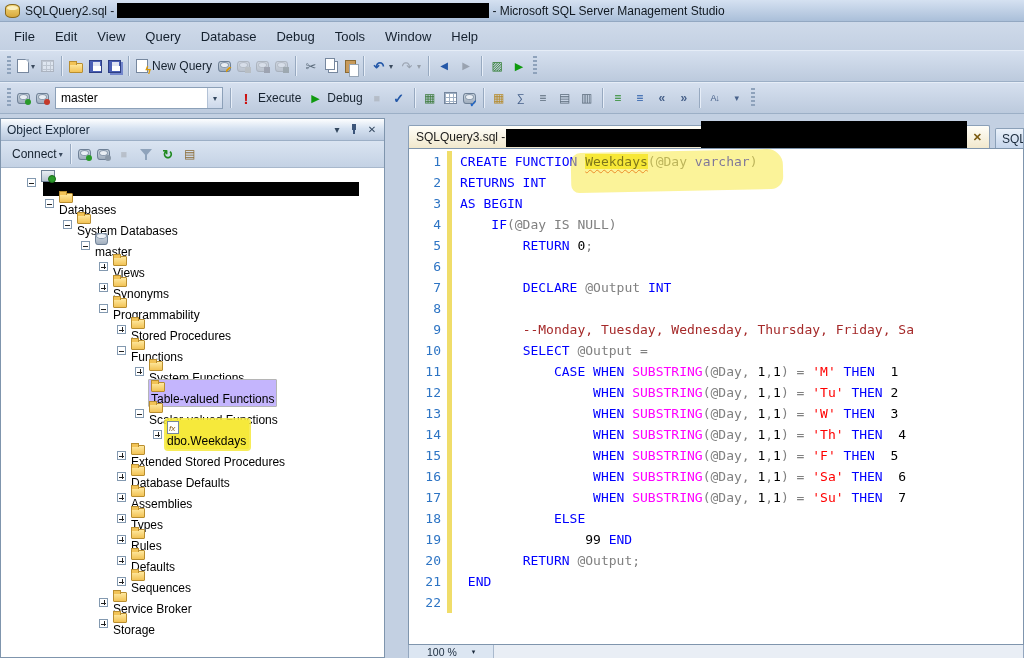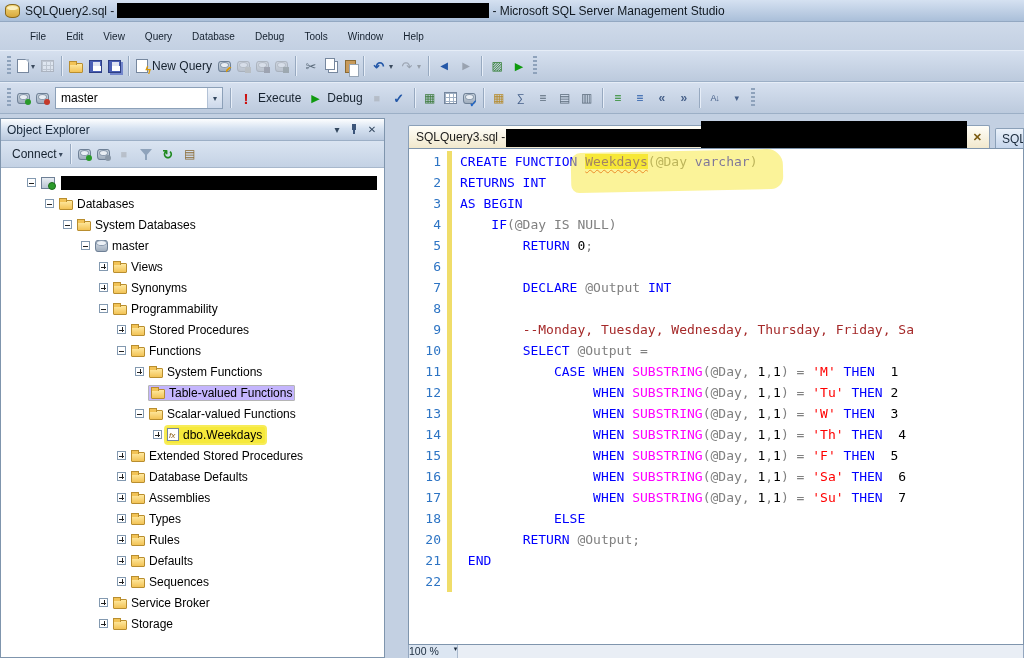--- a/index.html
+++ b/index.html
@@ -18,7 +18,7 @@
   .redact-title{display:inline-block;width:372px;height:15px;background:#000;margin:0 3px;vertical-align:middle;}
 
   
-  .menubar{height:28px;background:linear-gradient(#cfdaea,#c3d0e2);display:flex;align-items:center;padding-left:20px;font-size:10px;color:#14202e;}
+  .menubar{height:28px;background:linear-gradient(#cfdaea,#c3d0e2);display:flex;align-items:center;padding-left:4px;font-size:13px;color:#14202e;}
   .menu-item{padding:4px 10px;border-radius:2px;cursor:default;}
 
   

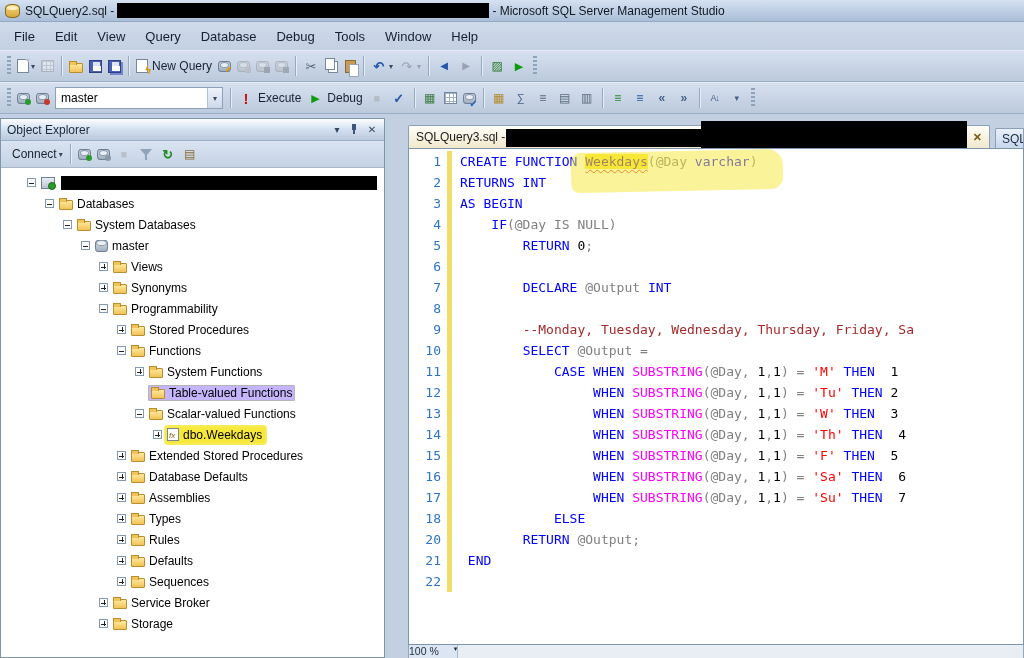--- a/index.html
+++ b/index.html
@@ -132,7 +132,7 @@
   .chg{width:5px;flex:none;background:#f0dd6a;margin-right:8px;}
   .tok-k{color:var(--c-keyword);} .tok-g{color:var(--c-operator);} .tok-s{color:var(--c-string);}
   .tok-f{color:var(--c-function);} .tok-c{color:var(--c-comment);} .tok-n{color:var(--c-number);} .tok-p{color:#000;}
-  .tok-w{color:#4c1d95;background:var(--c-highlight);text-decoration-line:underline;text-decoration-style:wavy;text-decoration-color:#e03020;text-decoration-thickness:1px;text-underline-offset:3px;}
+  .tok-w{color:#000000;background:var(--c-highlight);text-decoration-line:underline;text-decoration-style:wavy;text-decoration-color:#e03020;text-decoration-thickness:1px;text-underline-offset:3px;}
   .marker-blob{position:absolute;left:162px;top:2px;width:212px;height:40px;background:rgba(247,232,51,.5);border-radius:10px 16px 12px 8px;transform:rotate(-1.2deg);pointer-events:none;}
   .status{height:14px;display:flex;align-items:stretch;background:#dce6f2;border:1px solid #94a7bf;border-top:none;font-size:10.5px;color:#1a2a3c;}
   .zoom-box{display:flex;gap:15px;padding:0 0;border-right:1px solid #a9b9cd;}

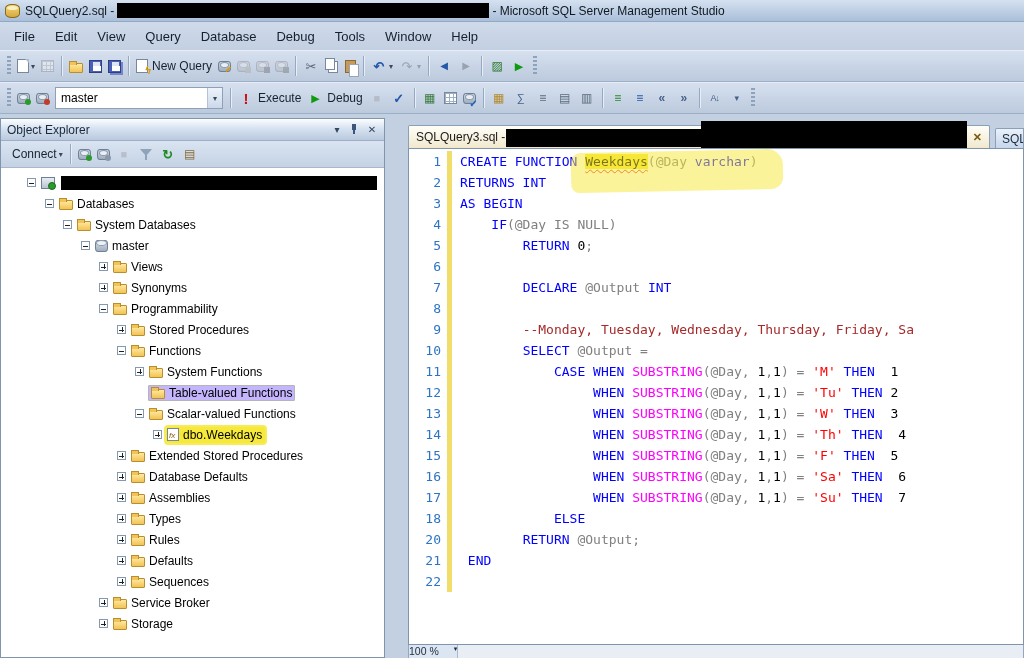--- a/index.html
+++ b/index.html
@@ -103,7 +103,7 @@
   .t-exp::before{content:"";position:absolute;left:1px;right:1px;top:4px;height:1px;background:#222;}
   .t-exp.plus::after{content:"";position:absolute;top:1px;bottom:1px;left:4px;width:1px;background:#222;}
   .t-exp.none{visibility:hidden;}
-  .t-wrap{display:flex;align-items:center;padding:1px 3px 1px 1px;border-radius:1px;}
+  .t-wrap{display:flex;align-items:flex-start;padding:1px 3px 1px 1px;border-radius:1px;flex-direction:column;}
   .t-ico{width:15px;height:14px;position:relative;margin-right:4px;flex:none;}
   .t-folder{width:14px;height:10px;margin-top:2px;background:linear-gradient(#ffe9a0,#f2c356);border:1px solid #b98e2f;border-radius:1px;}
   .t-folder::before{content:"";position:absolute;top:-3px;left:-1px;width:6px;height:3px;background:#f2c356;border:1px solid #b98e2f;border-bottom:none;}

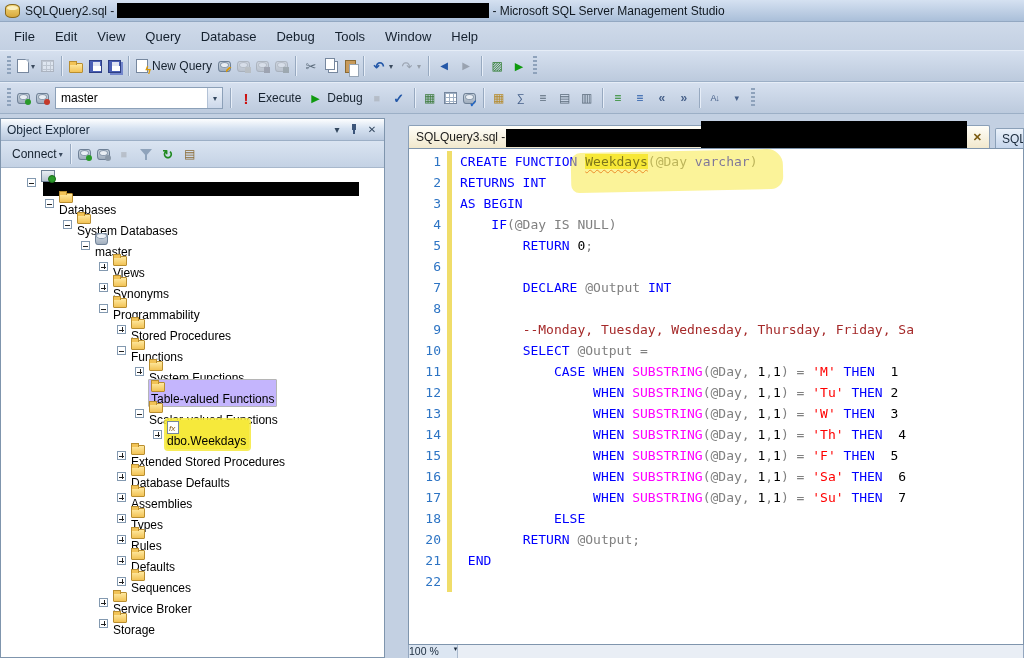--- a/index.html
+++ b/index.html
@@ -556,6 +556,7 @@
             <div class="cl"><span class="ln">16</span><span class="chg"></span><span><span class="tok-p">                 </span><span class="tok-k">WHEN </span><span class="tok-f">SUBSTRING</span><span class="tok-g">(@Day, </span><span class="tok-n">1</span><span class="tok-g">,</span><span class="tok-n">1</span><span class="tok-g">) = </span><span class="tok-s">'Sa'</span><span class="tok-k"> THEN</span><span class="tok-p">  </span><span class="tok-n">6</span></span></div>
             <div class="cl"><span class="ln">17</span><span class="chg"></span><span><span class="tok-p">                 </span><span class="tok-k">WHEN </span><span class="tok-f">SUBSTRING</span><span class="tok-g">(@Day, </span><span class="tok-n">1</span><span class="tok-g">,</span><span class="tok-n">1</span><span class="tok-g">) = </span><span class="tok-s">'Su'</span><span class="tok-k"> THEN</span><span class="tok-p">  </span><span class="tok-n">7</span></span></div>
             <div class="cl"><span class="ln">18</span><span class="chg"></span><span><span class="tok-p">            </span><span class="tok-k">ELSE</span></span></div>
+            <div class="cl"><span class="ln">19</span><span class="chg"></span><span><span class="tok-p">                </span><span class="tok-n">99 </span><span class="tok-k">END</span></span></div>
             <div class="cl"><span class="ln">20</span><span class="chg"></span><span><span class="tok-p">        </span><span class="tok-k">RETURN </span><span class="tok-g">@Output;</span></span></div>
             <div class="cl"><span class="ln">21</span><span class="chg"></span><span><span class="tok-p"> </span><span class="tok-k">END</span></span></div>
             <div class="cl"><span class="ln">22</span><span class="chg"></span><span></span></div>

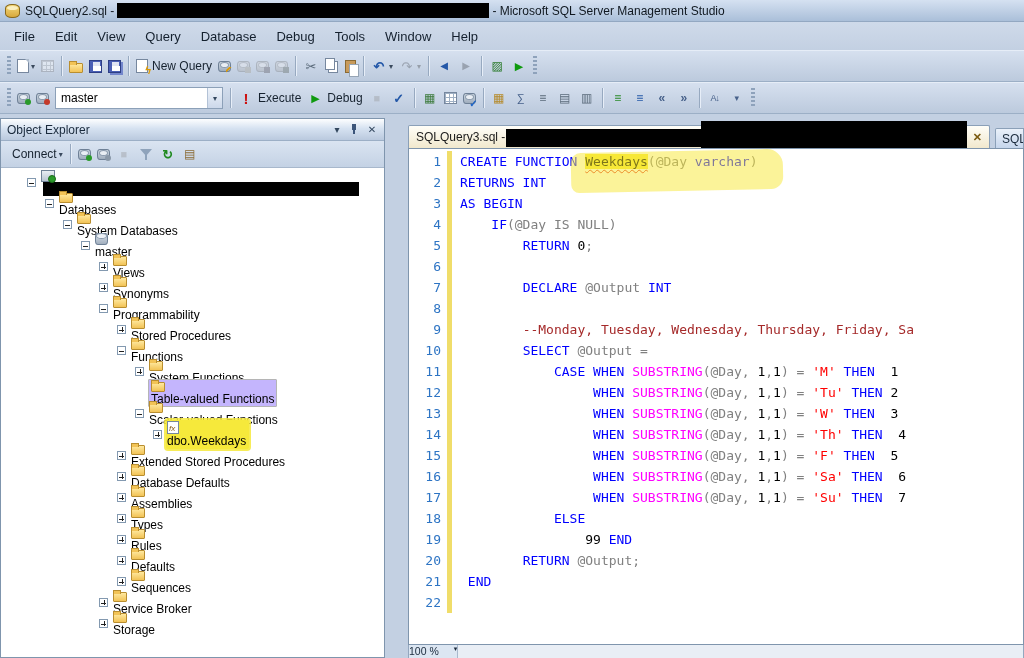--- a/index.html
+++ b/index.html
@@ -135,7 +135,7 @@
   .tok-w{color:#000000;background:var(--c-highlight);text-decoration-line:underline;text-decoration-style:wavy;text-decoration-color:#e03020;text-decoration-thickness:1px;text-underline-offset:3px;}
   .marker-blob{position:absolute;left:162px;top:2px;width:212px;height:40px;background:rgba(247,232,51,.5);border-radius:10px 16px 12px 8px;transform:rotate(-1.2deg);pointer-events:none;}
   .status{height:14px;display:flex;align-items:stretch;background:#dce6f2;border:1px solid #94a7bf;border-top:none;font-size:10.5px;color:#1a2a3c;}
-  .zoom-box{display:flex;gap:15px;padding:0 0;border-right:1px solid #a9b9cd;}
+  .zoom-box{display:flex;align-items:center;gap:15px;padding:0 18px;border-right:1px solid #a9b9cd;}
   .zoom-caret{font-size:7px;}
   .hsb{flex:1;background:#e9eef5;}
 </style>

